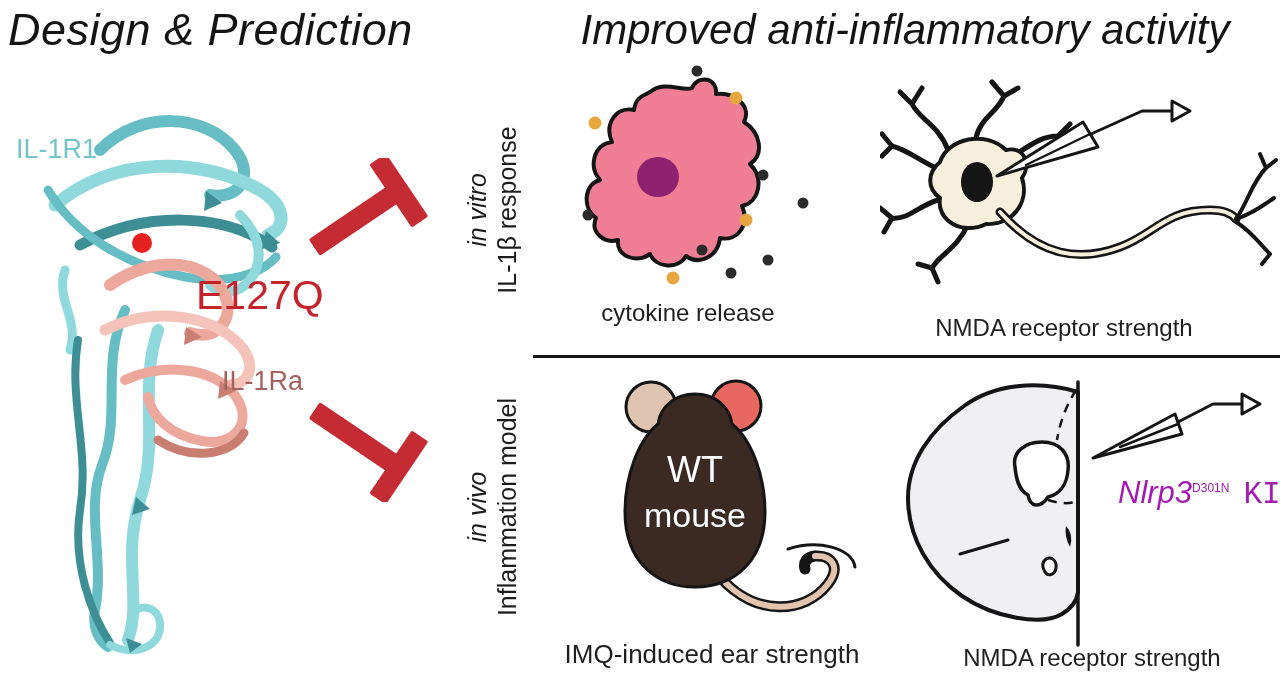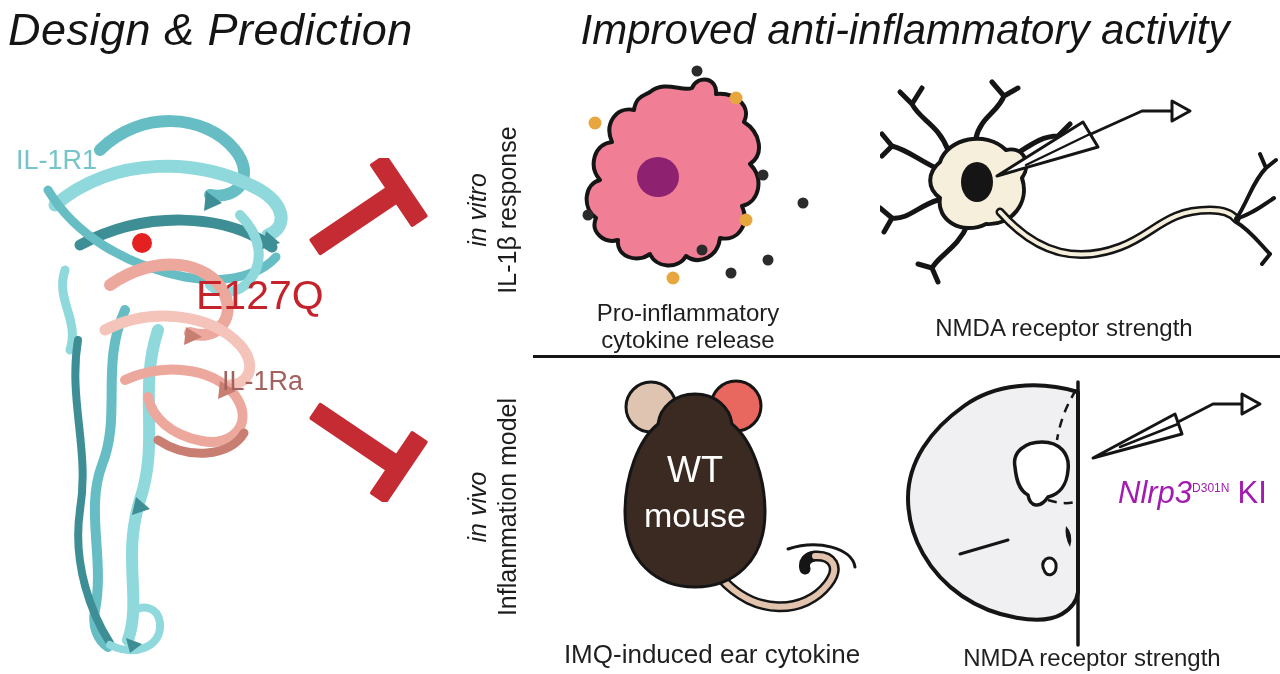--- a/index.html
+++ b/index.html
@@ -14,7 +14,7 @@
   .right-title{left:550px;top:6px;width:710px;text-align:center;font-size:42px;}
   
   .lbl{position:absolute;white-space:nowrap;}
-  .receptor-lbl{left:16px;top:134px;font-size:27px;color:var(--receptor_label);margin-top:11px;}
+  .receptor-lbl{left:16px;top:134px;font-size:27px;color:var(--receptor_label);}
   .mutation-lbl{left:196px;top:272px;font-size:41px;color:var(--mutation_label);}
   .antagonist-lbl{left:222px;top:366px;font-size:27px;color:var(--antagonist_label);}
   .red-dot{left:132px;top:233px;width:20px;height:20px;border-radius:50%;background:var(--dot_red);}

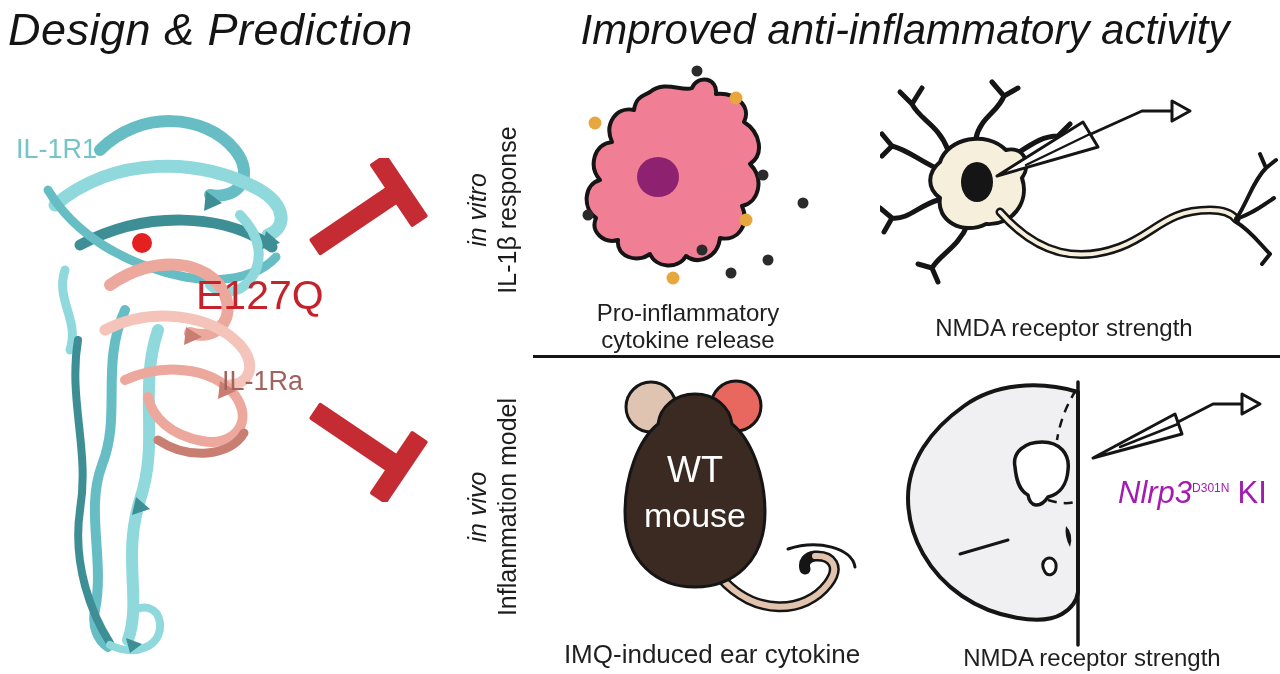--- a/index.html
+++ b/index.html
@@ -156,7 +156,6 @@
         </g>
       </svg>
       <div class="caption cap-cell">
-        <span style="display:block">Pro-inflammatory</span>
         <span style="display:block">cytokine release</span>
       </div>
     </div>

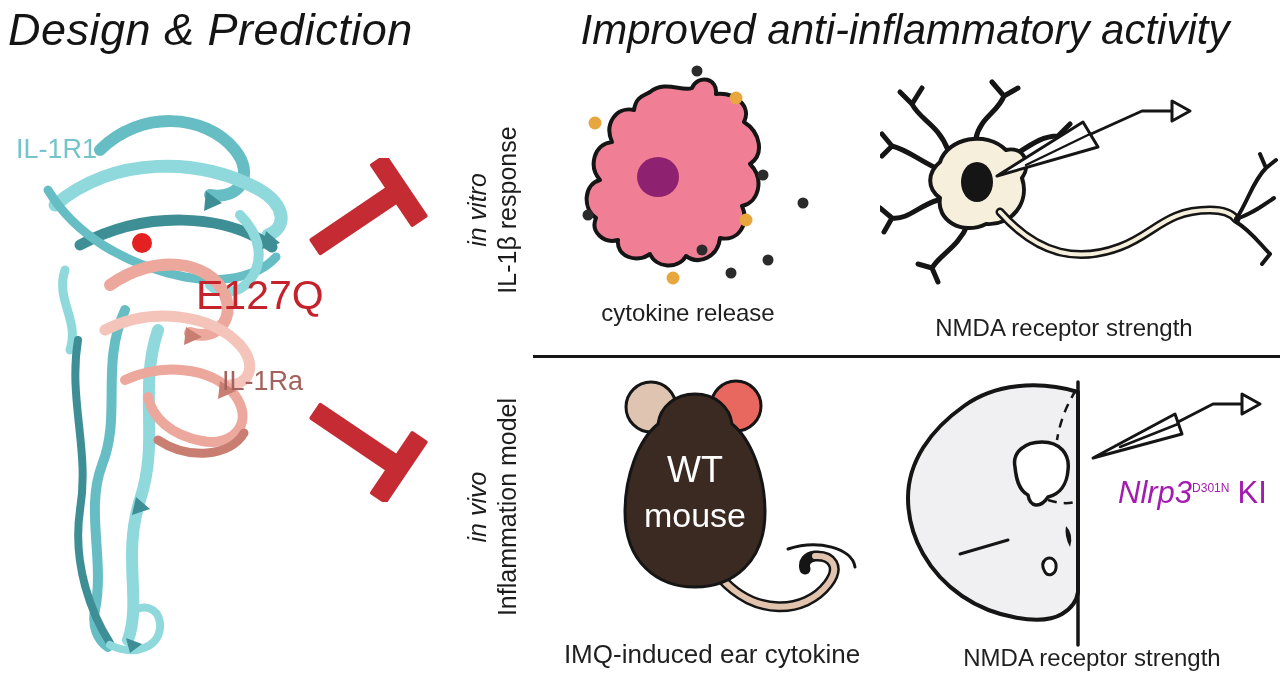--- a/index.html
+++ b/index.html
@@ -62,7 +62,7 @@
   .ink-fill{fill:#151515;}
   .brain-label{position:absolute;left:228px;top:108px;color:var(--purple_text);font-size:31px;line-height:36px;white-space:nowrap;}
   .brain-label sup{font-size:12px;margin-top:8px;}
-  .brain-label .ki{margin-left:8px;}
+  .brain-label .ki{margin-left:14px;font-family:Liberation Mono, monospace;}
 </style>
 </head>
 <body>

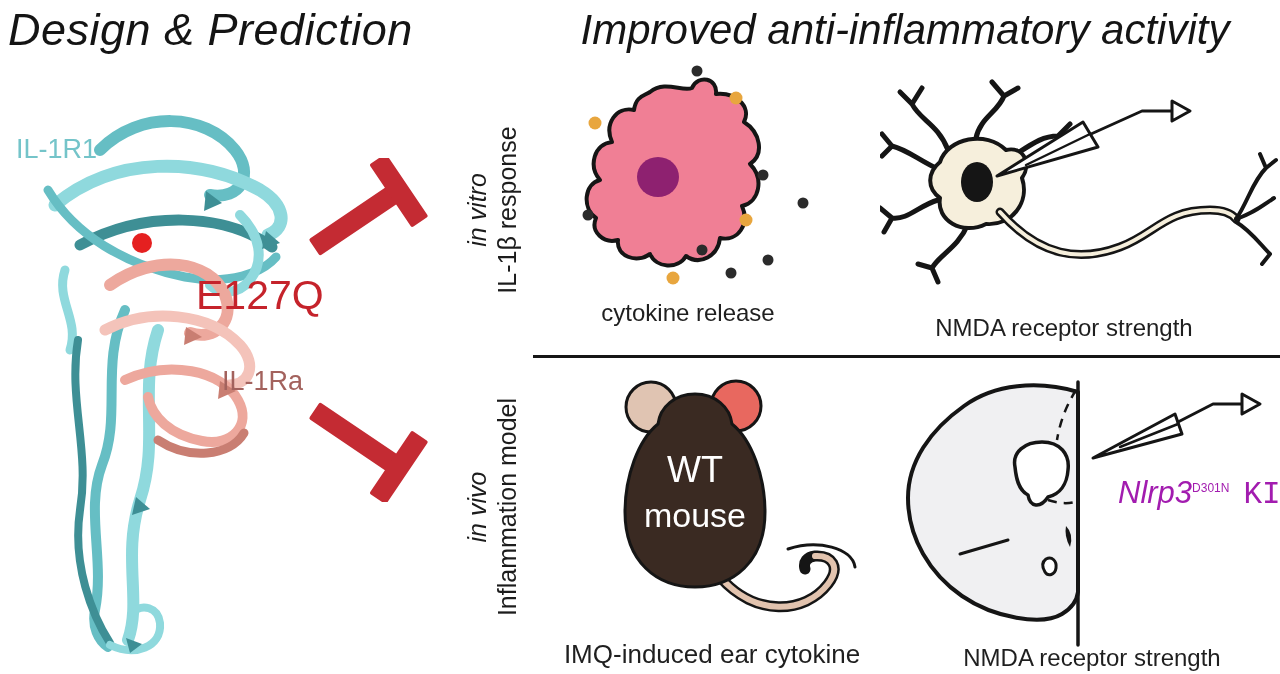--- a/index.html
+++ b/index.html
@@ -207,7 +207,7 @@
         <text class="mouse-label" x="135" y="165" font-size="34">mouse</text>
       </svg>
       <div class="caption cap-mouse">
-        <span>IMQ-induced ear cytokine</span>
+        <span>IMQ-induced ear strength</span>
       </div>
     </div>
 

